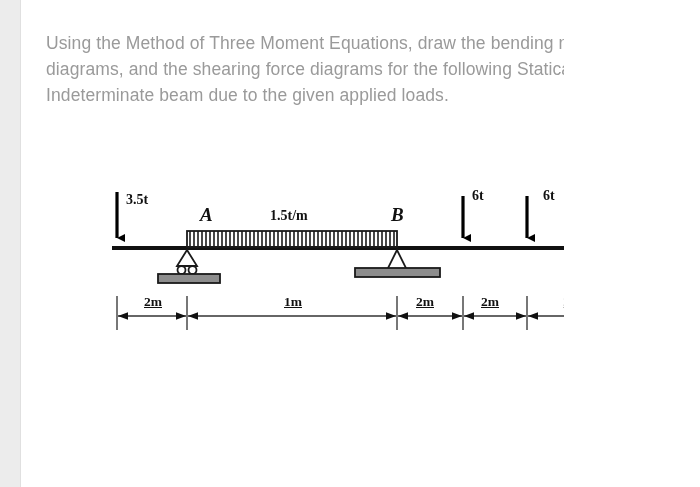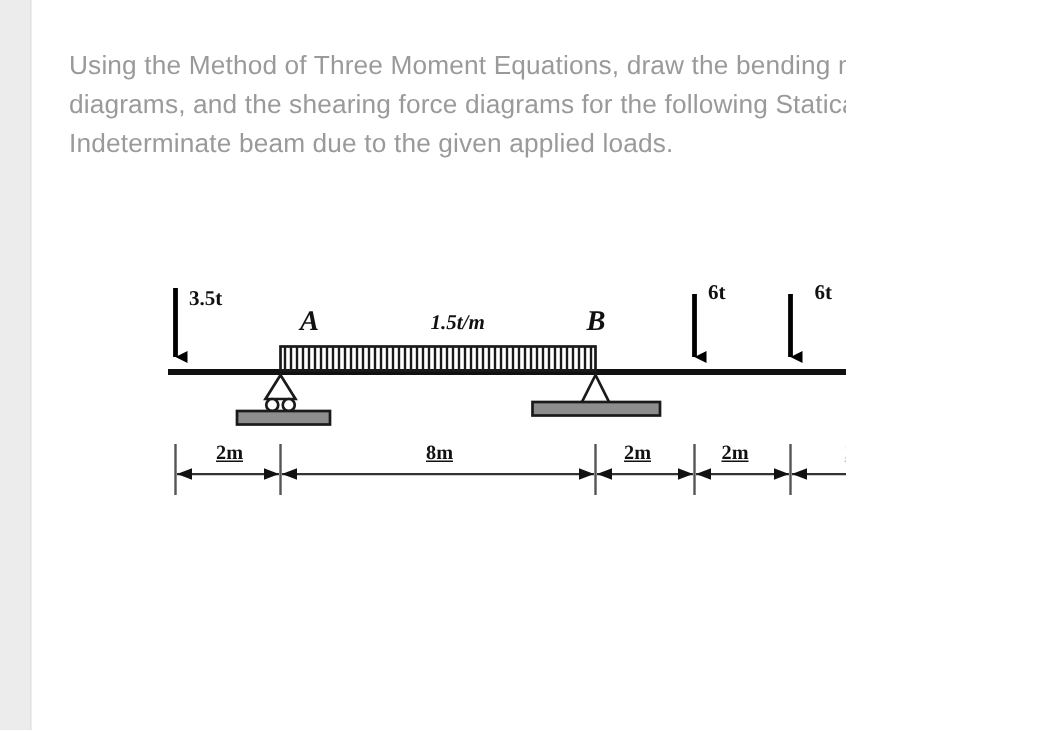--- a/index.html
+++ b/index.html
@@ -218,7 +218,7 @@
 
     <span class="fig-label label-support" style="left:200px; top:204px;">A</span>
 
-    <span class="fig-label label-load" style="left:287px; top:208px;font-style:italic;">1.5t/m</span>
+    <span class="fig-label label-load" style="left:270px; top:208px;">1.5t/m</span>
 
     <span class="fig-label label-support" style="left:391px; top:204px;">B</span>
 

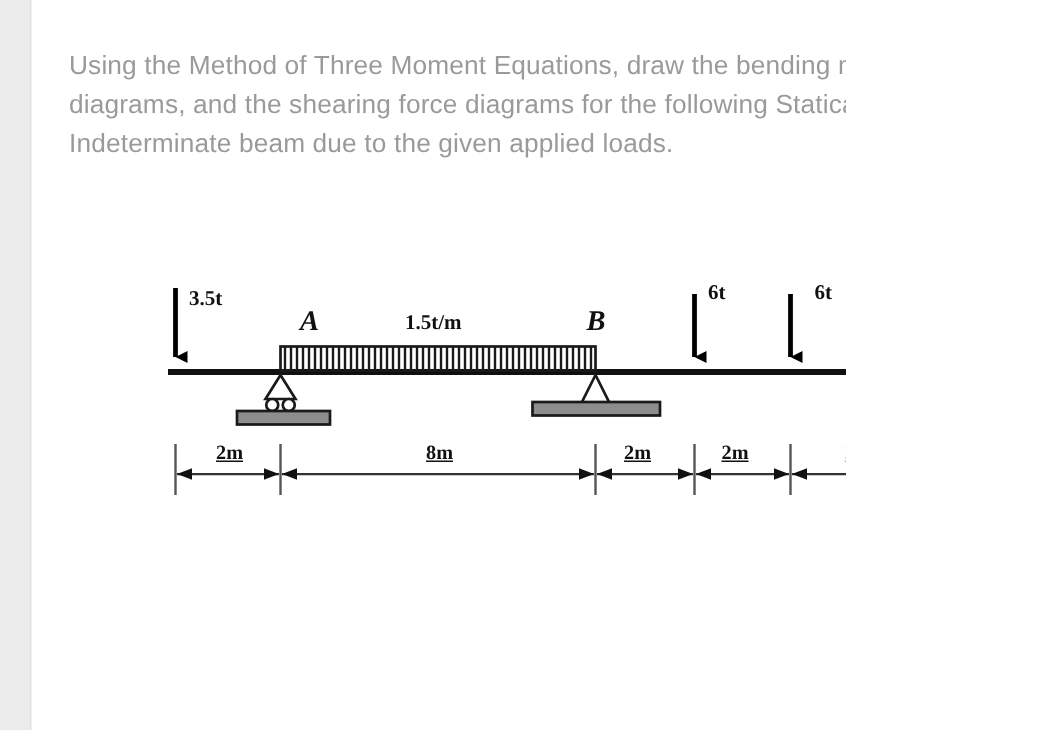--- a/index.html
+++ b/index.html
@@ -230,7 +230,7 @@
 
     <span class="fig-label label-dim" style="left:144px; top:294px;">2m</span>
 
-    <span class="fig-label label-dim" style="left:284px; top:294px;">8m</span>
+    <span class="fig-label label-dim" style="left:284px; top:294px;">1m</span>
 
     <span class="fig-label label-dim" style="left:416px; top:294px;">2m</span>
 

